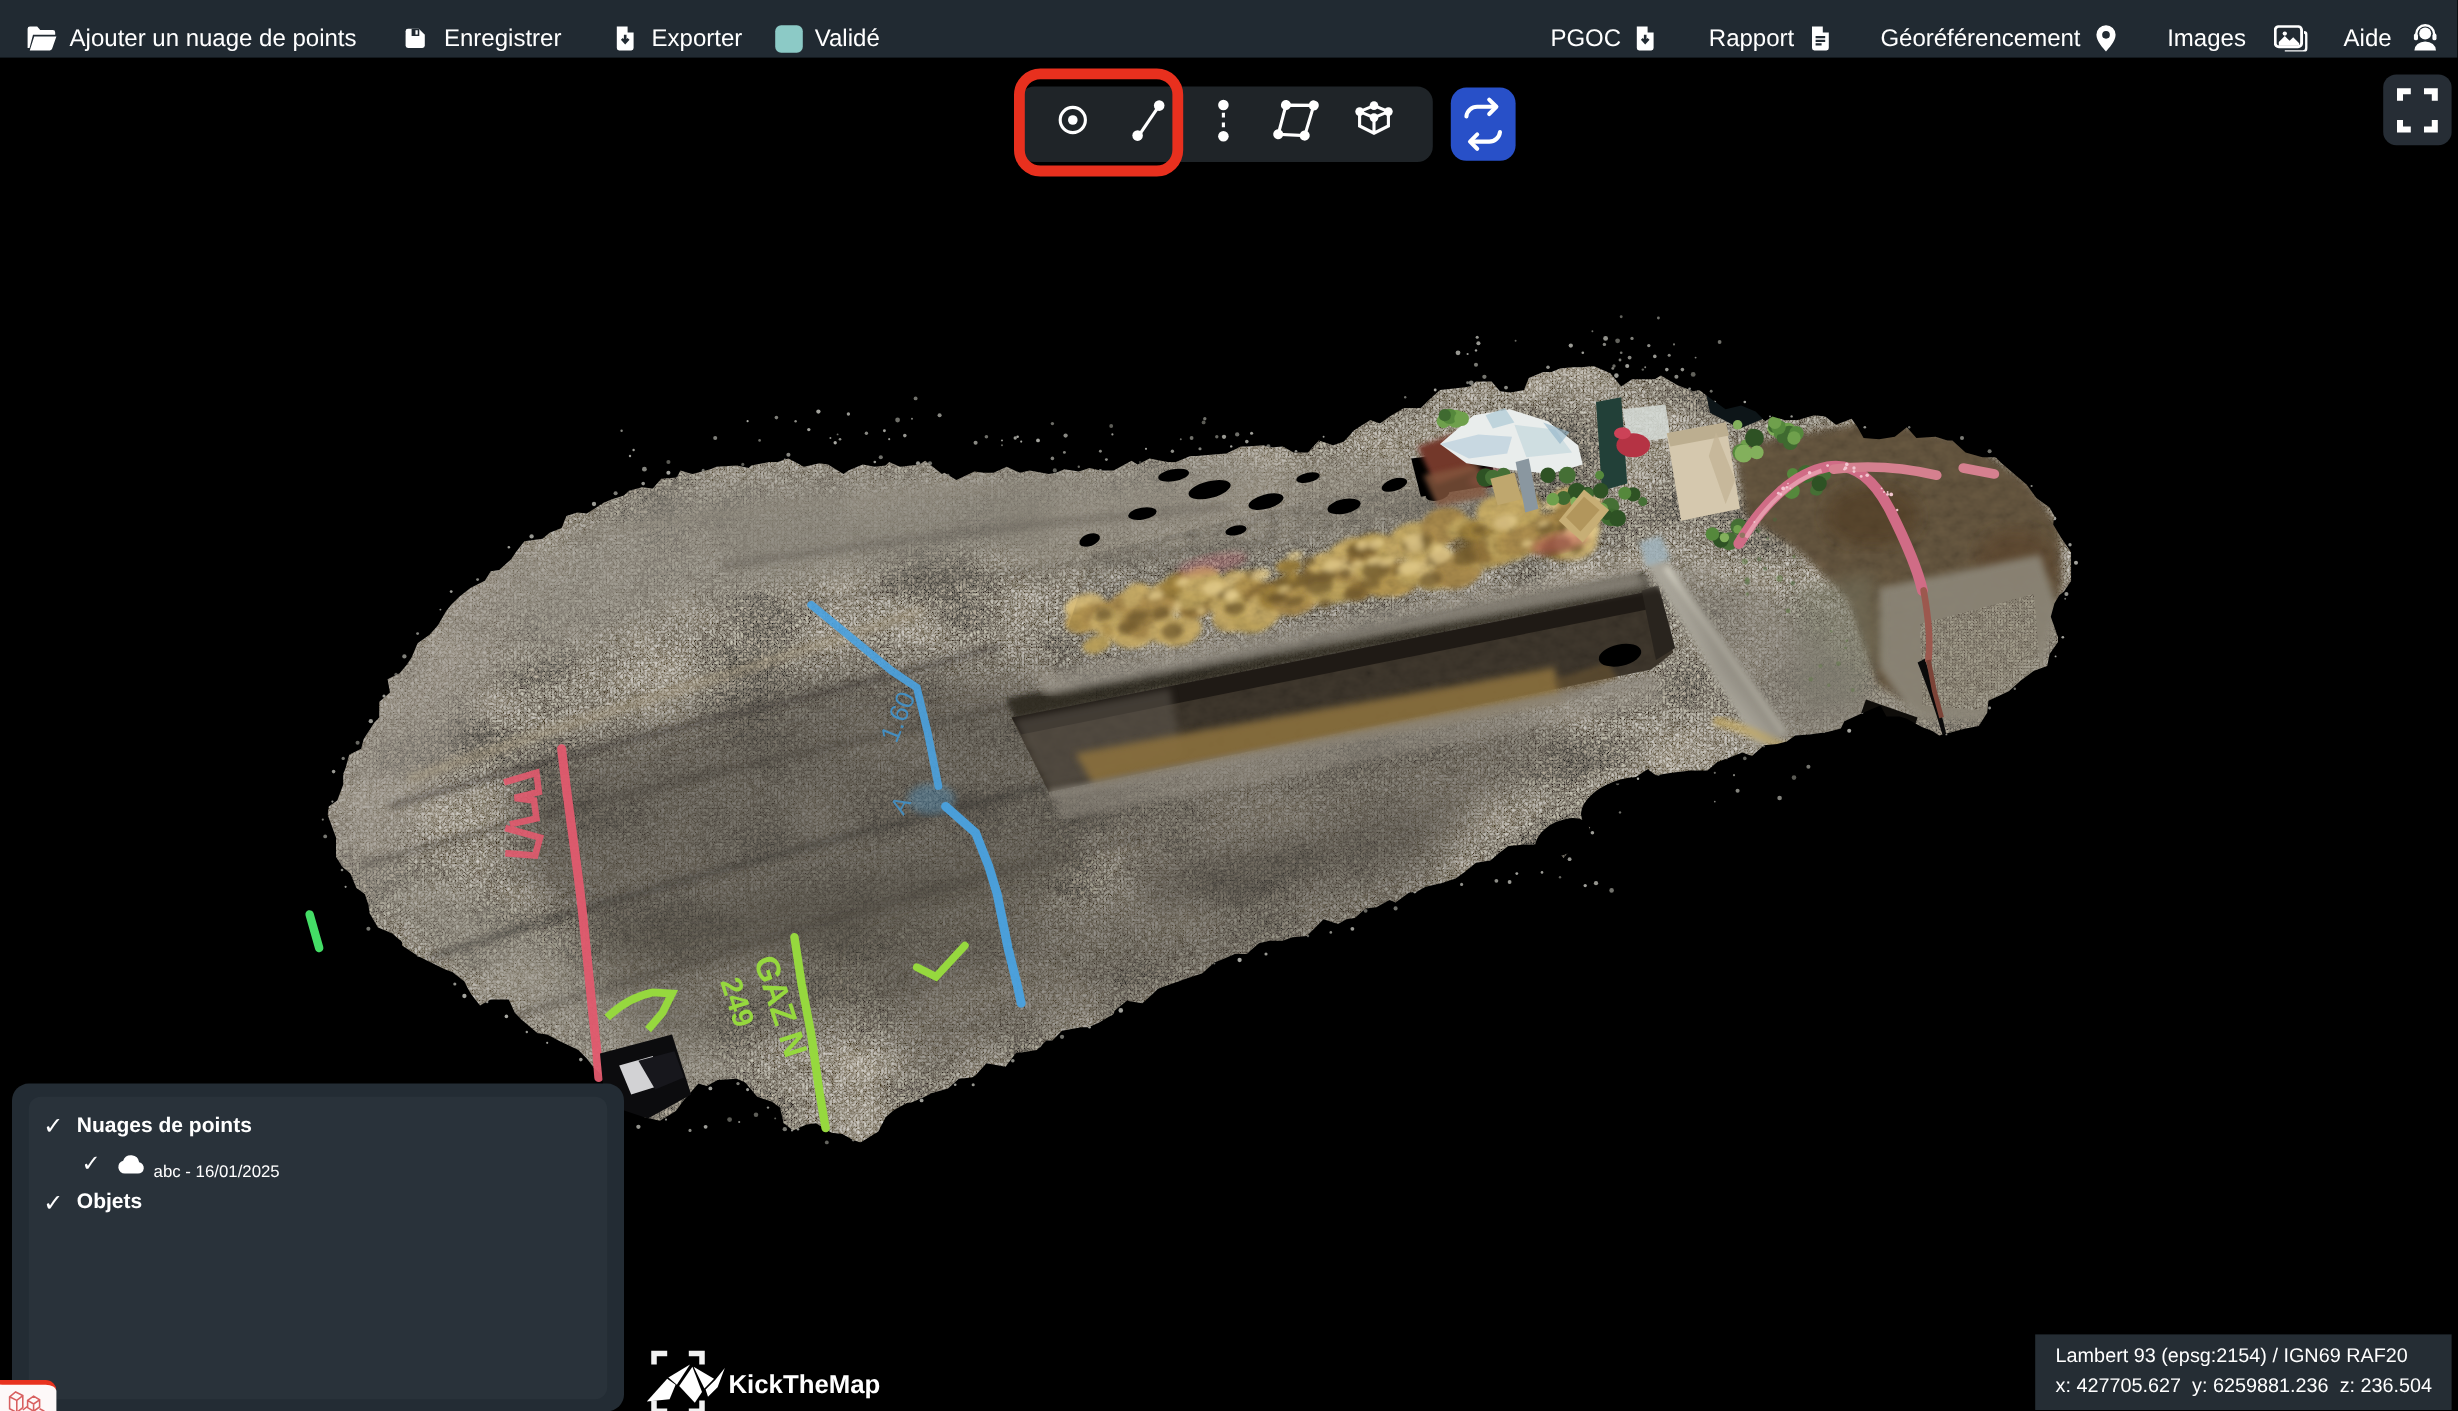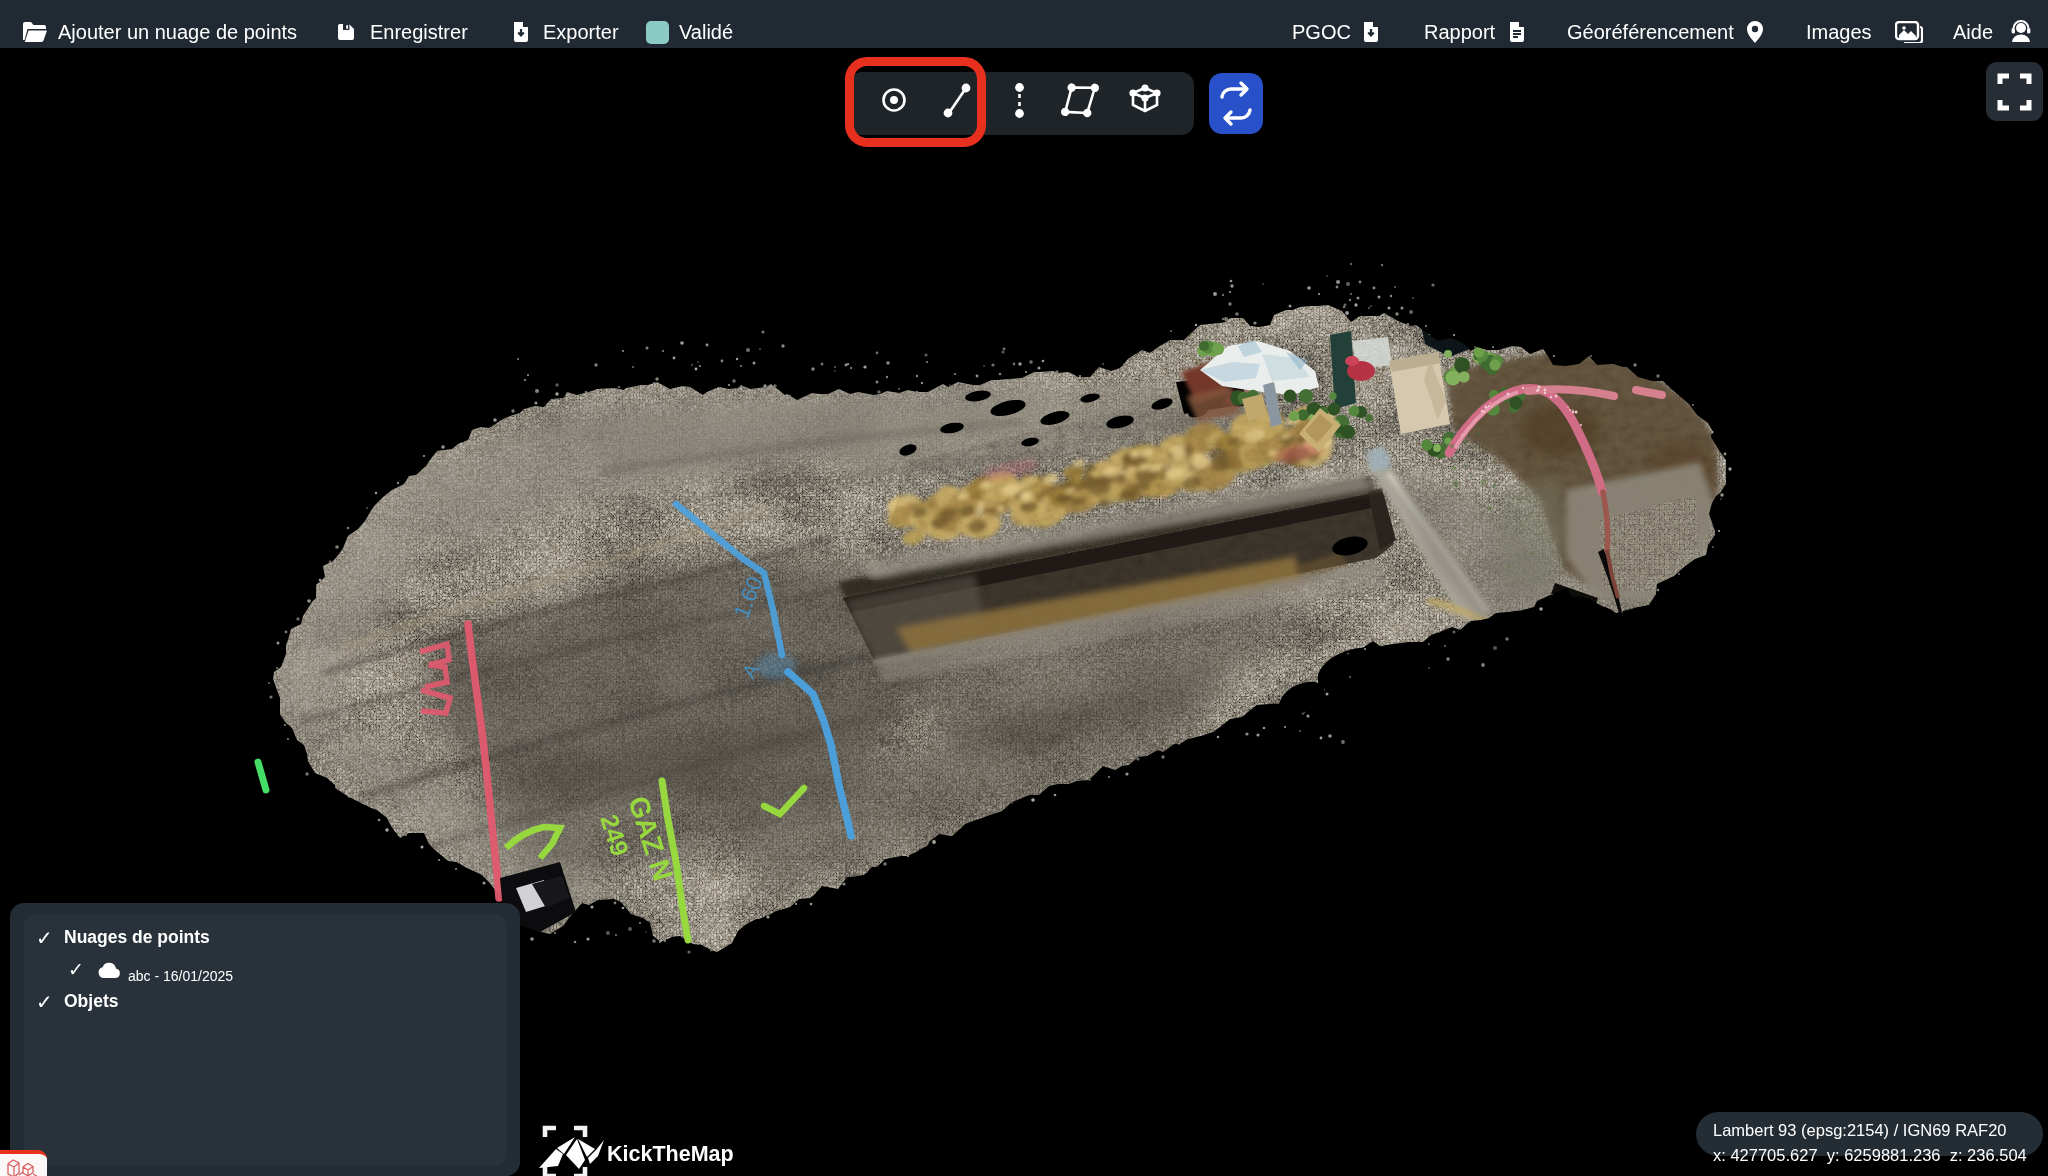--- a/index.html
+++ b/index.html
@@ -834,7 +834,7 @@
 </g>
 <text x="70" y="38" fill="#fff" font-size="21.5" font-weight="bold" font-family="Liberation Sans">KickTheMap</text>
 </svg>
-<div class="abs" style="left:1696px;top:1112px;width:347px;height:44px;background:#252d34;border-radius:24px;z-index:5;color:#fff;font-size:16.5px">
+<div class="abs" style="left:1696px;top:1112px;width:347px;height:63px;background:#252d34;border-radius:0;z-index:5;color:#fff;font-size:16.5px">
 <div style="position:absolute;left:17px;top:9px">Lambert 93 (epsg:2154) / IGN69 RAF20</div>
 <div style="position:absolute;left:17px;top:34px">x: 427705.627&nbsp; y: 6259881.236&nbsp; z: 236.504</div>
 </div>

